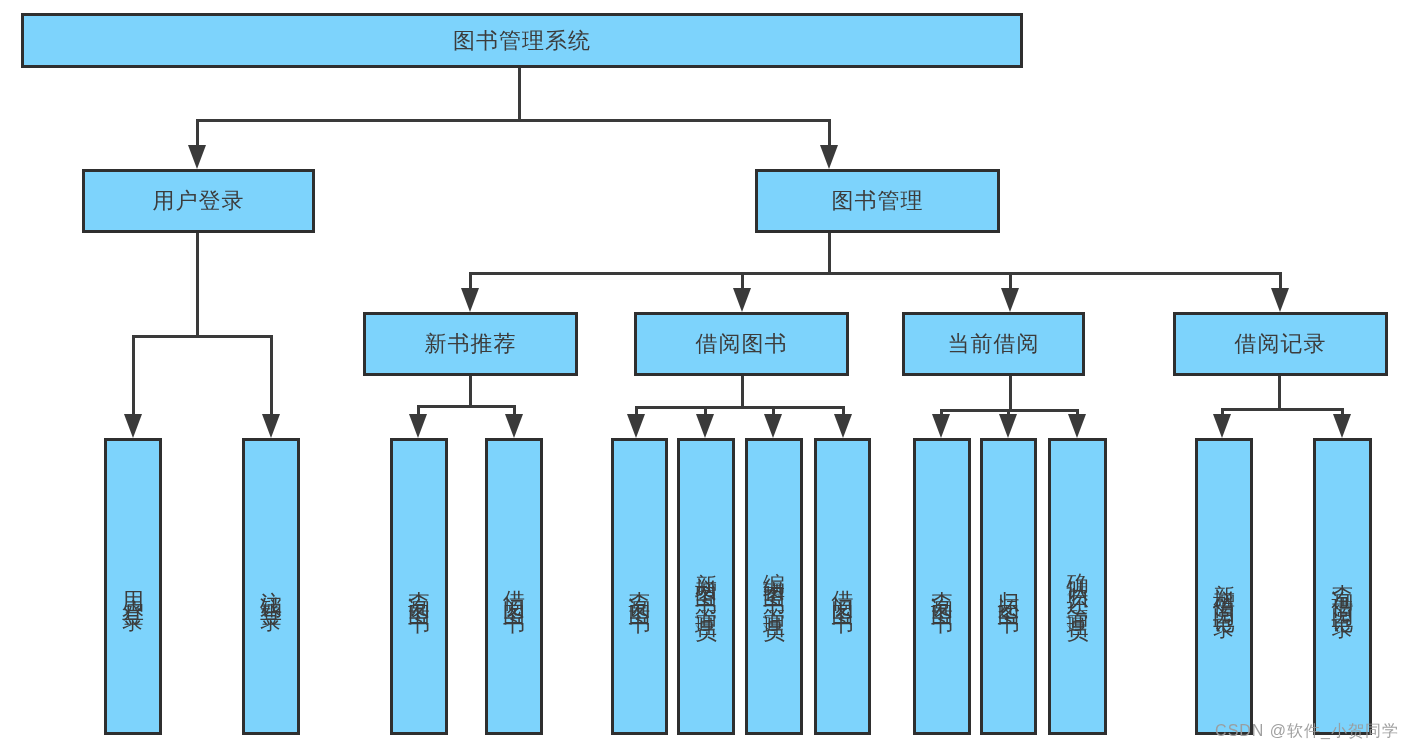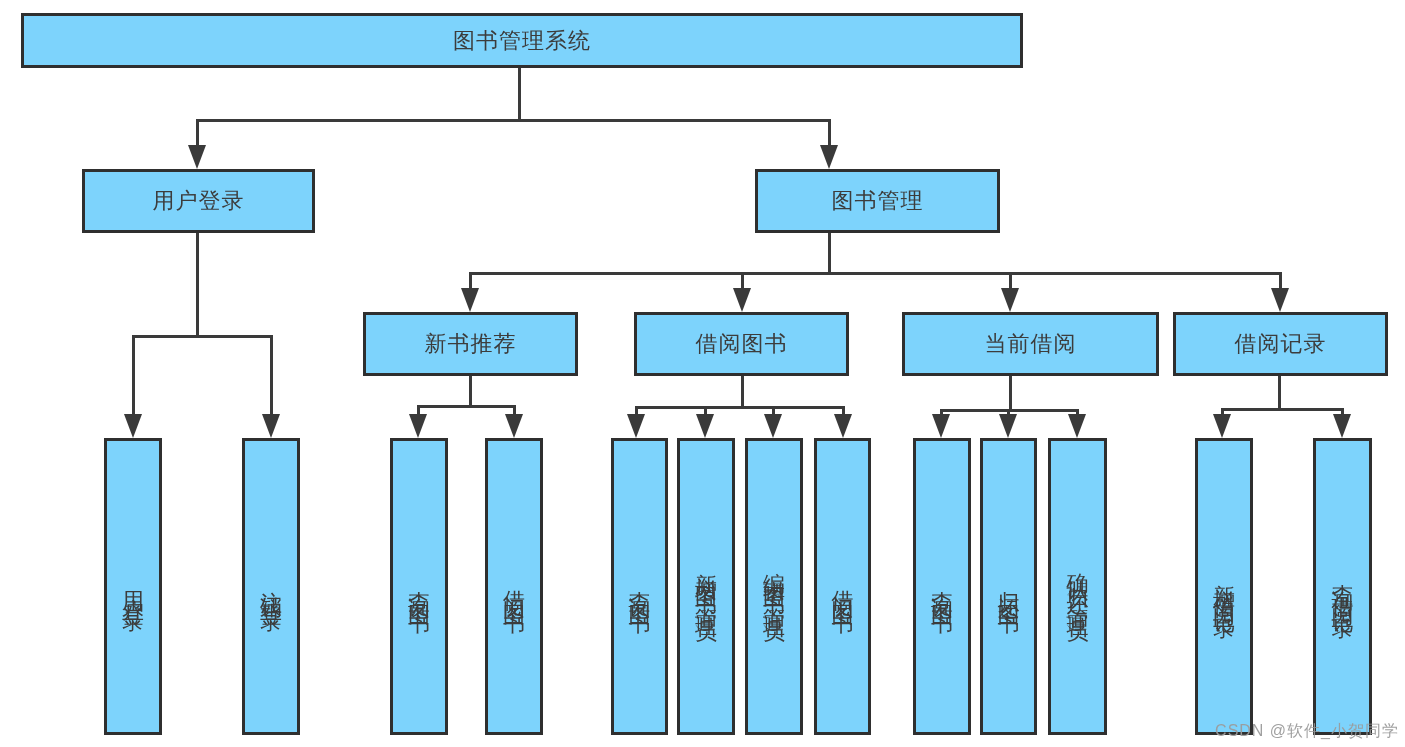--- a/index.html
+++ b/index.html
@@ -76,7 +76,7 @@
 
   <div class="box" style="left:363px; top:312px; width:215px; height:64px;">新书推荐</div>
   <div class="box" style="left:634px; top:312px; width:215px; height:64px;">借阅图书</div>
-  <div class="box" style="left:902px; top:312px; width:257px; height:64px;">当前借阅</div>
+  <div class="box" style="left:902px; top:312px; width:183px; height:64px;">当前借阅</div>
   <div class="box" style="left:1173px; top:312px; width:215px; height:64px;">借阅记录</div>
 
   <div class="box leaf" style="left:104px; top:438px; width:58px; height:297px;">用户登录</div>

